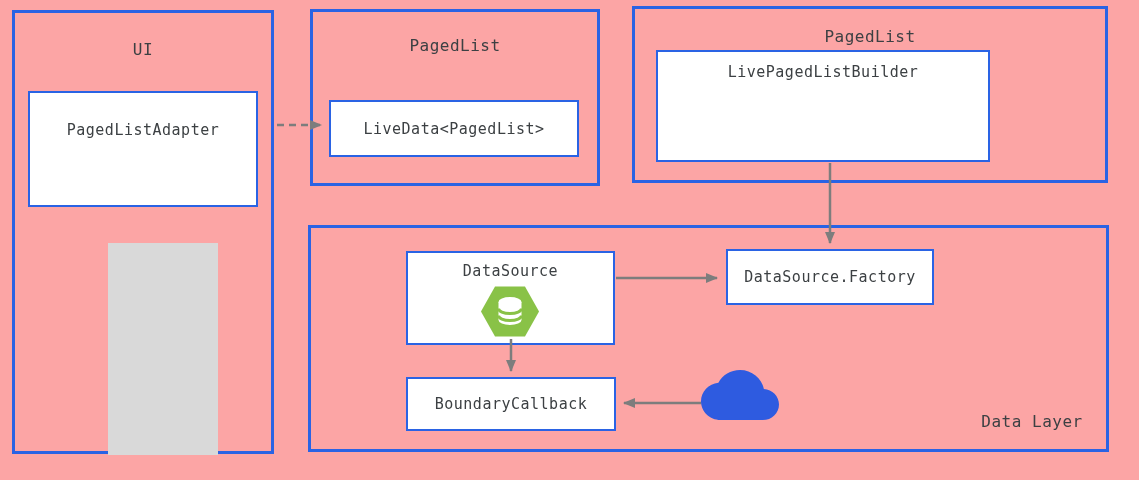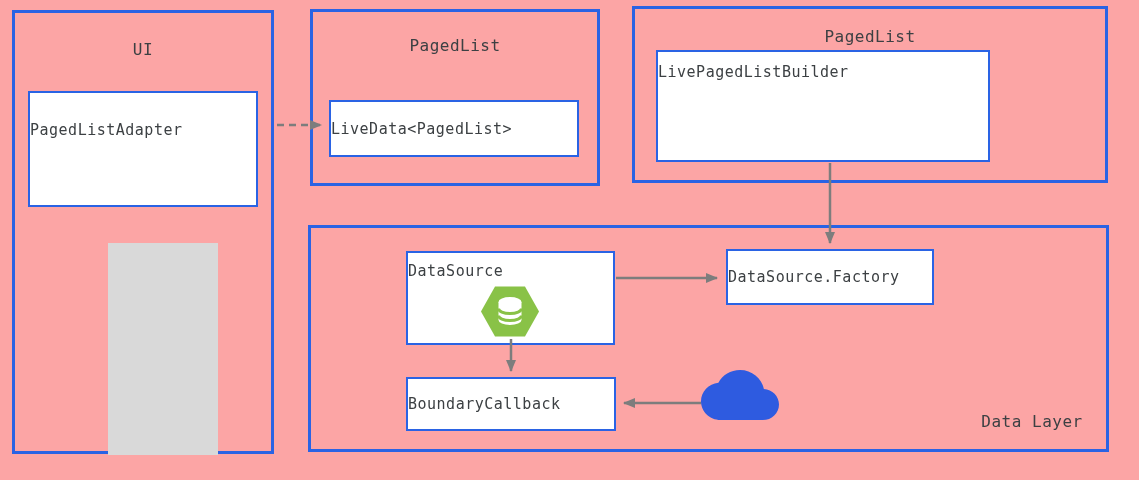--- a/index.html
+++ b/index.html
@@ -24,7 +24,7 @@
     box-sizing:border-box;
     display:flex;
     align-items:center;
-    justify-content:flex-start;
+    justify-content:center;
   }
   .box-title{
     position:absolute;

